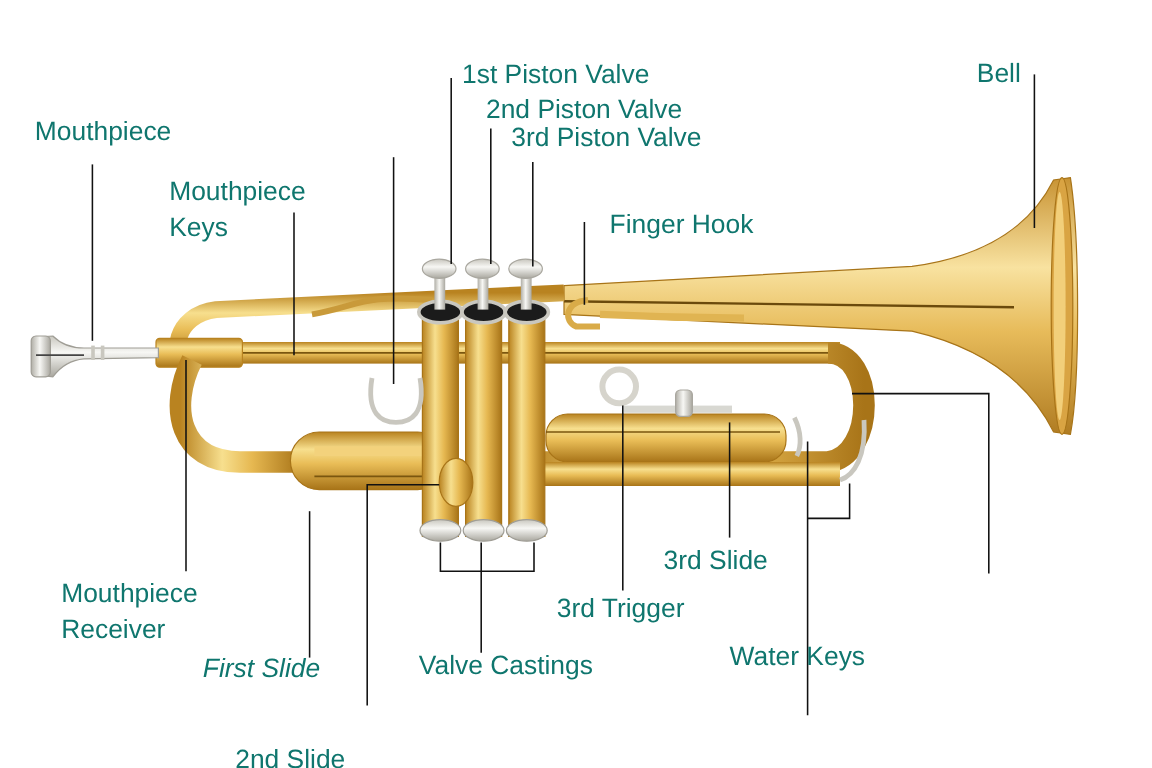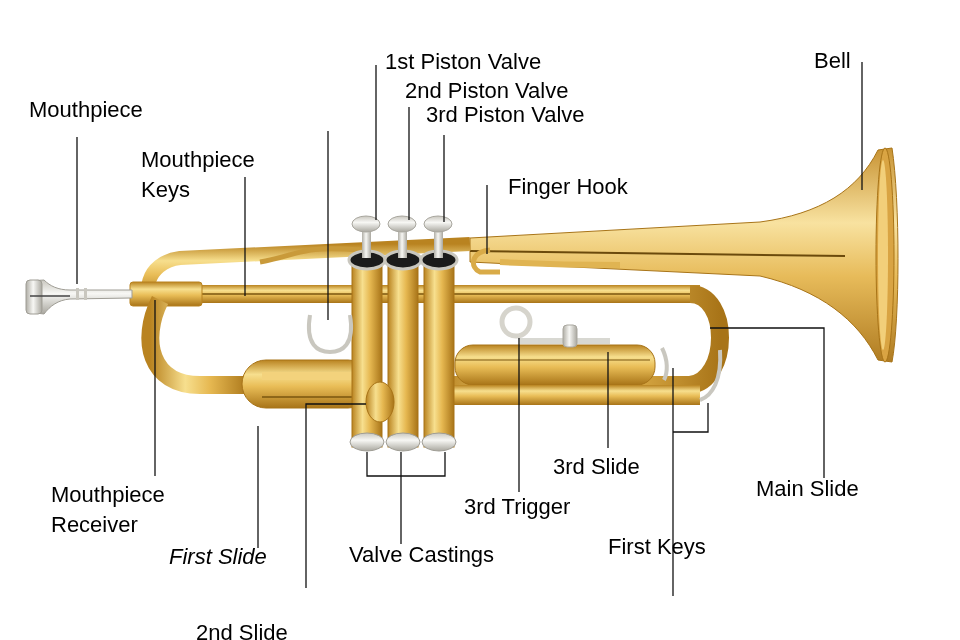--- a/index.html
+++ b/index.html
@@ -6,7 +6,7 @@
     body { width: 960px; height: 640px; position: relative; overflow: hidden;
       font-family: "Liberation Sans", sans-serif; }
     #stage { position: absolute; left: 0; top: 0; width: 960px; height: 640px; }
-    .label { position: absolute; font-size: 22px; line-height: 30px; color: #000000;
+    .label { position: absolute; font-size: 22px; line-height: 30px; color: #0f766e;
       white-space: nowrap; font-family: "Liberation Sans", sans-serif; }
   </style>
 </head>

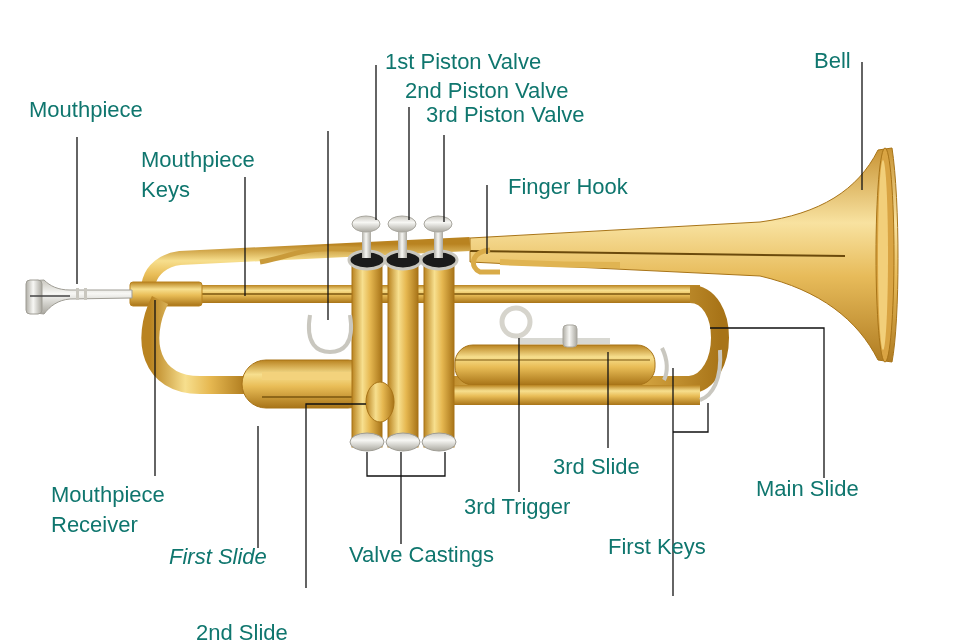--- a/index.html
+++ b/index.html
@@ -174,7 +174,6 @@
   <div class="label" style="left:464px; top:492px;">3rd Trigger</div>
   <div class="label" style="left:553px; top:452px;">3rd Slide</div>
   <div class="label" style="left:608px; top:532px;">First Keys</div>
-  <div class="label" style="left:756px; top:474px;">Main Slide</div>
 </div>
 
 </body></html>

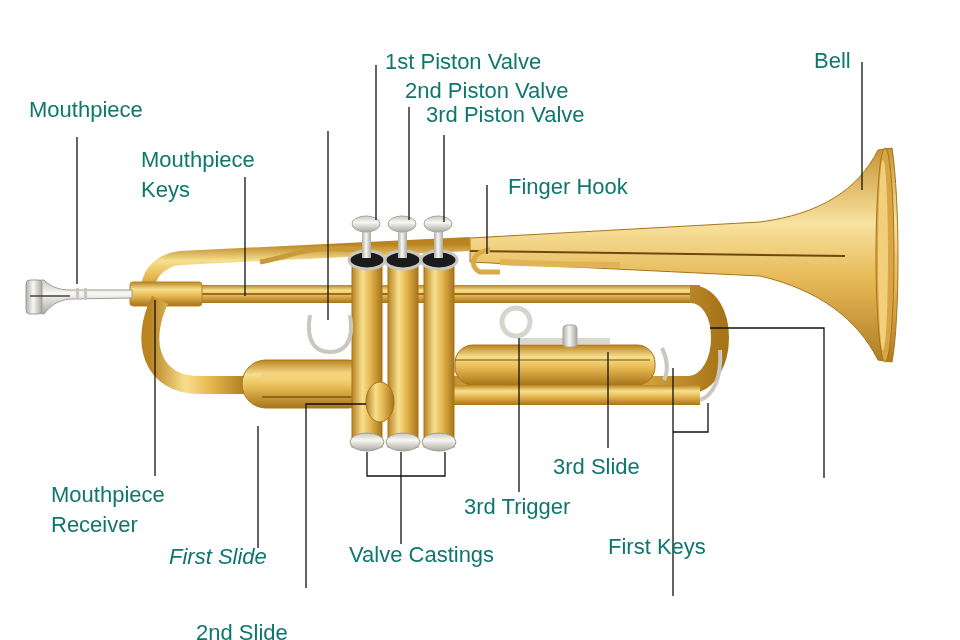--- a/index.html
+++ b/index.html
@@ -173,7 +173,7 @@
   <div class="label" style="left:349px; top:540px;">Valve Castings</div>
   <div class="label" style="left:464px; top:492px;">3rd Trigger</div>
   <div class="label" style="left:553px; top:452px;">3rd Slide</div>
-  <div class="label" style="left:608px; top:532px;">First Keys</div>
+  <div class="label" style="left:608px; top:532px;">Water Keys</div>
 </div>
 
 </body></html>

